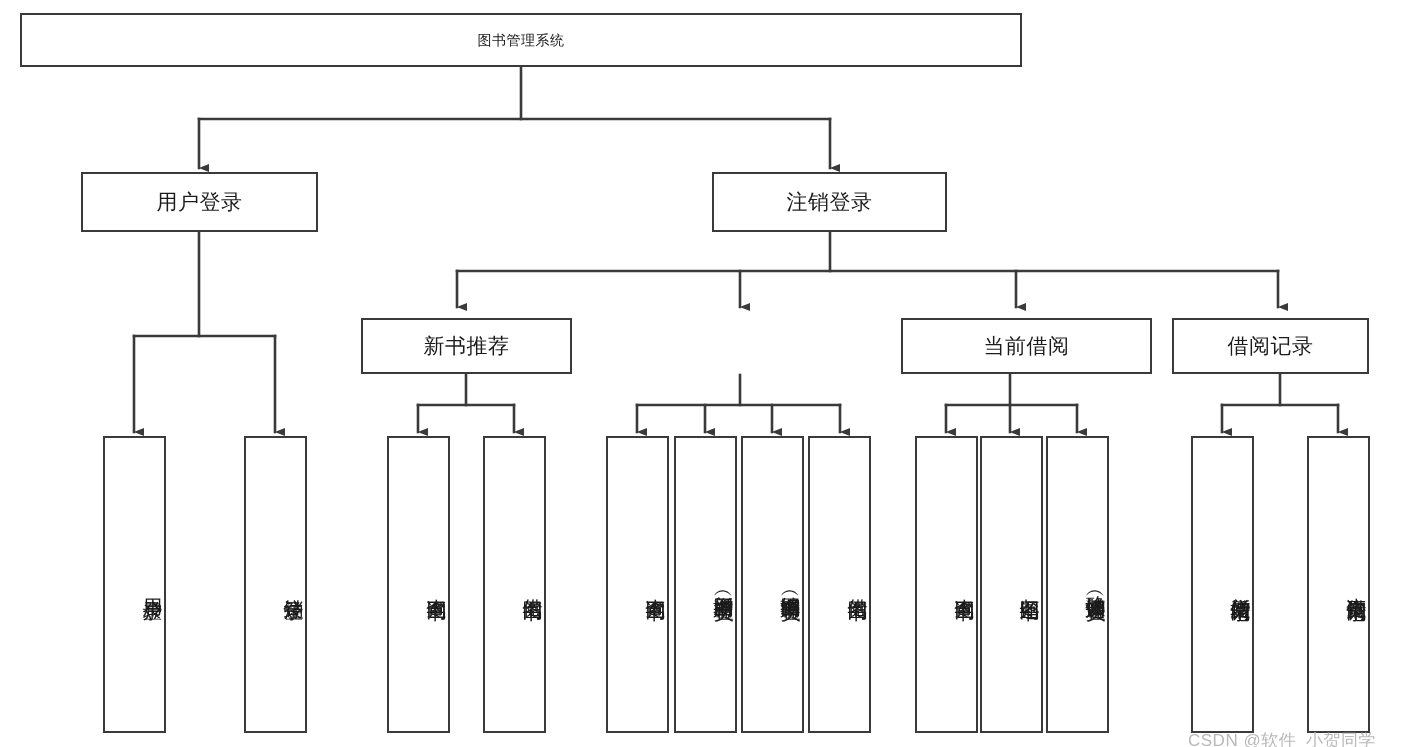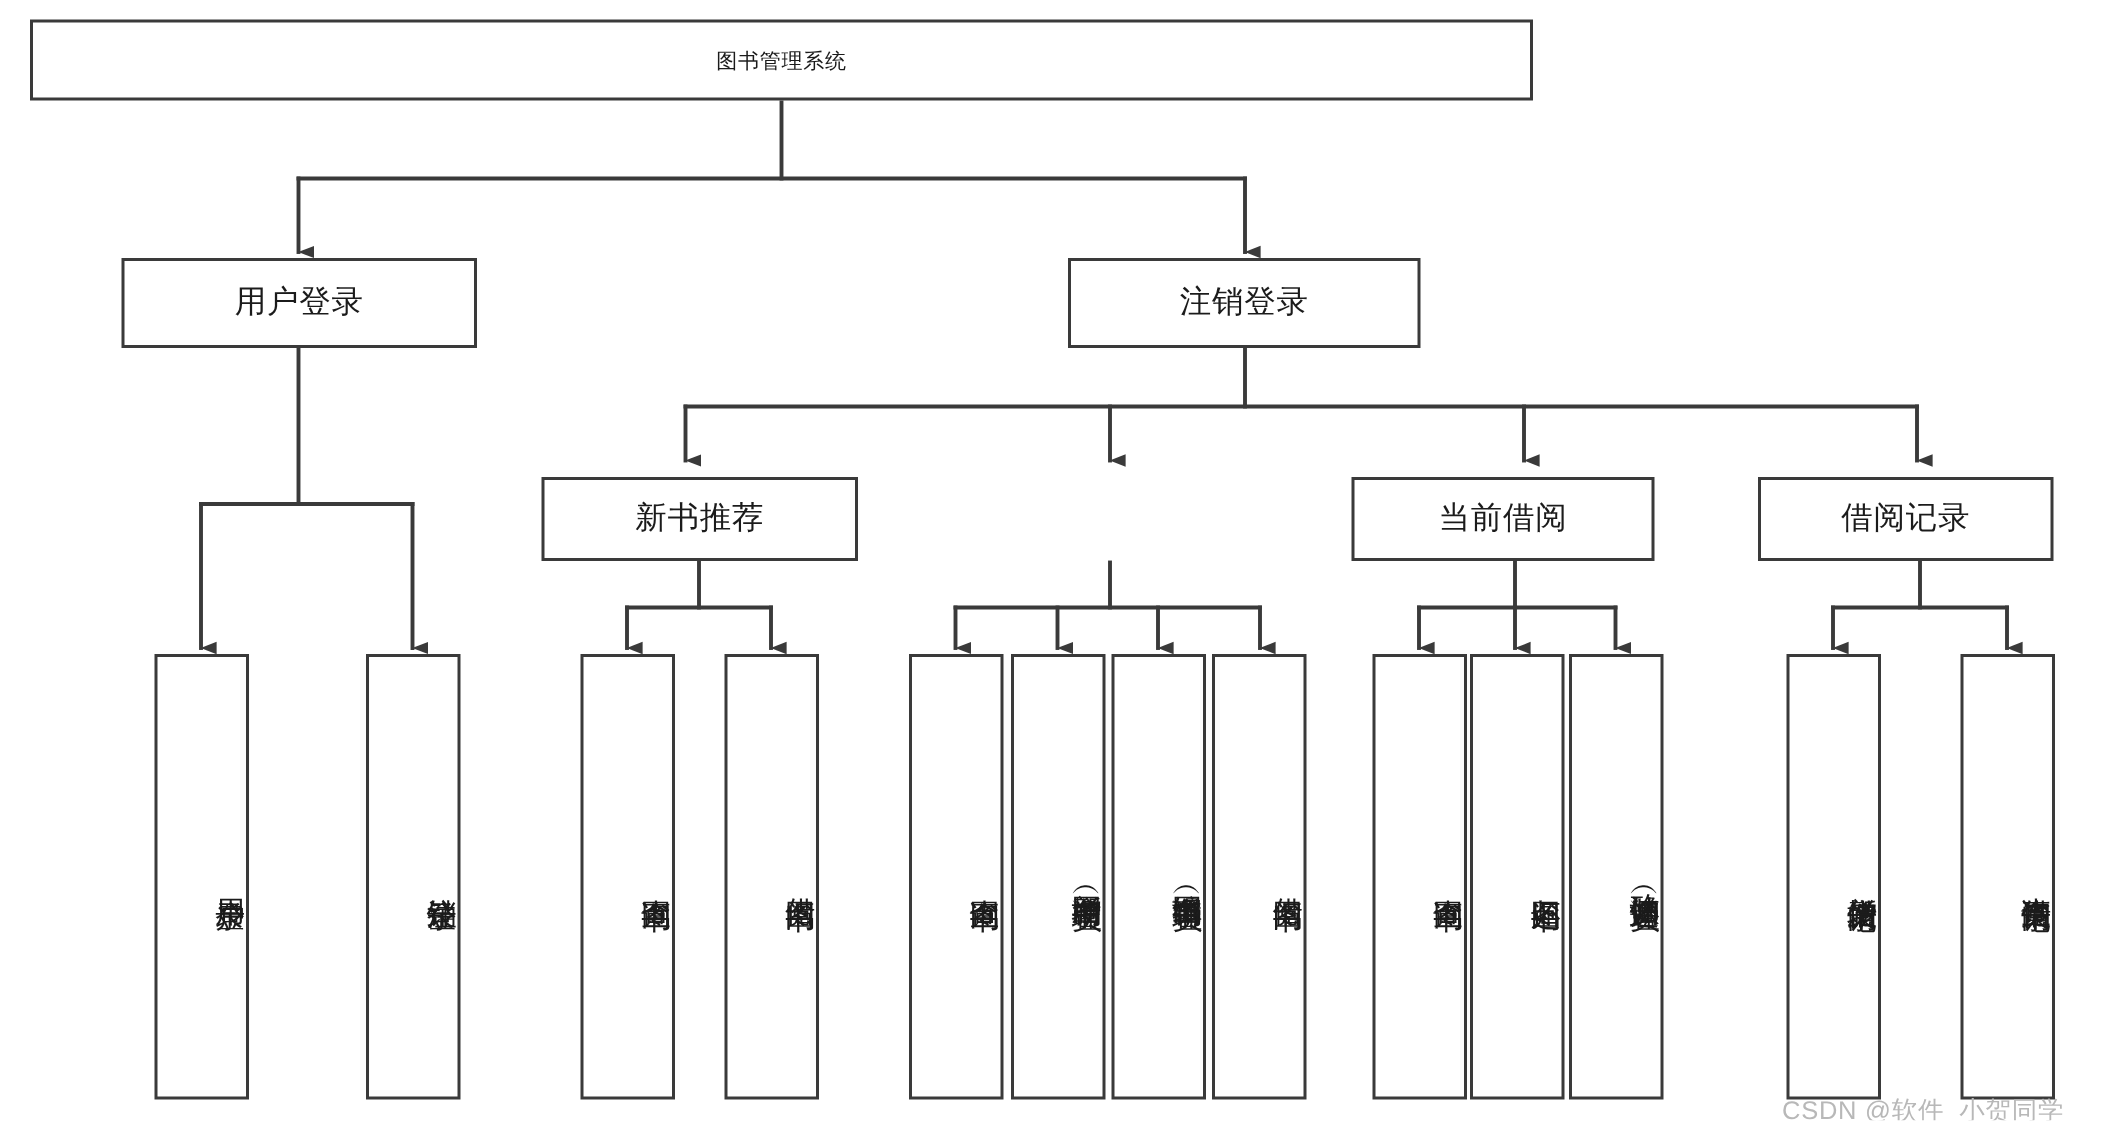--- a/index.html
+++ b/index.html
@@ -138,7 +138,7 @@
   <div class="node h" style="left:361px; top:318px; width:211px; height:56px;">
     <span>新书推荐</span>
   </div>
-  <div class="node h" style="left:901px; top:318px; width:202px; height:56px;">
+  <div class="node h" style="left:901px; top:318px; width:251px; height:56px;">
     <span>当前借阅</span>
   </div>
   <div class="node h" style="left:1172px; top:318px; width:197px; height:56px;">

